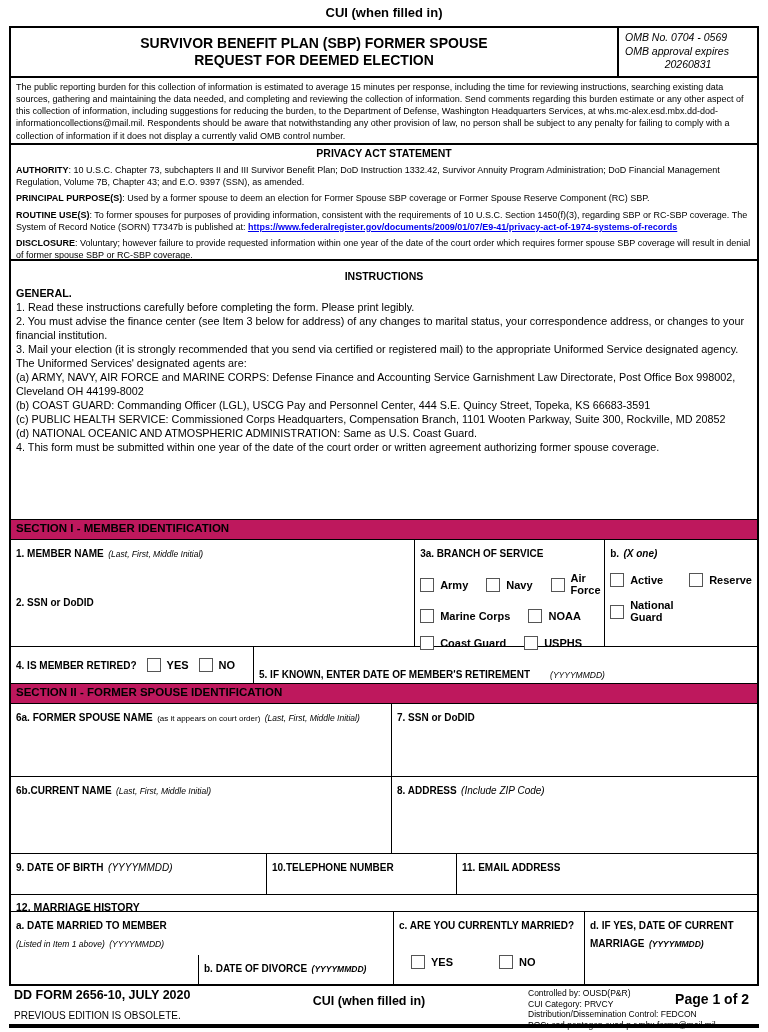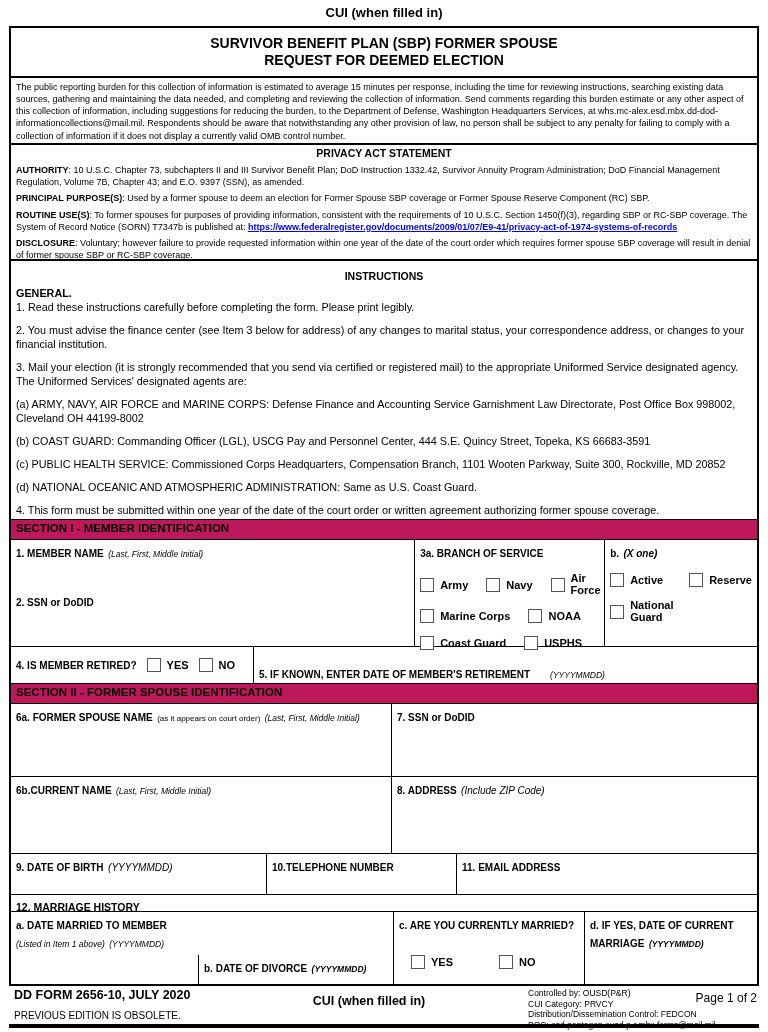--- a/index.html
+++ b/index.html
@@ -103,6 +103,11 @@
         <div>SURVIVOR BENEFIT PLAN (SBP) FORMER SPOUSE</div>
         <div>REQUEST FOR DEEMED ELECTION</div>
       </div>
+      <div class="hdr-omb">
+        <div>OMB No. 0704 - 0569</div>
+        <div>OMB approval expires</div>
+        <div style="text-align:center">20260831</div>
+      </div>
     </div>
 
     <div class="burden">The public reporting burden for this collection of information is estimated to average 15 minutes per response, including the time for reviewing instructions, searching existing data sources, gathering and maintaining the data needed, and completing and reviewing the collection of information. Send comments regarding this burden estimate or any other aspect of this collection of information, including suggestions for reducing the burden, to the Department of Defense, Washington Headquarters Services, at whs.mc-alex.esd.mbx.dd-dod-informationcollections@mail.mil. Respondents should be aware that notwithstanding any other provision of law, no person shall be subject to any penalty for failing to comply with a collection of information if it does not display a currently valid OMB control number.</div>

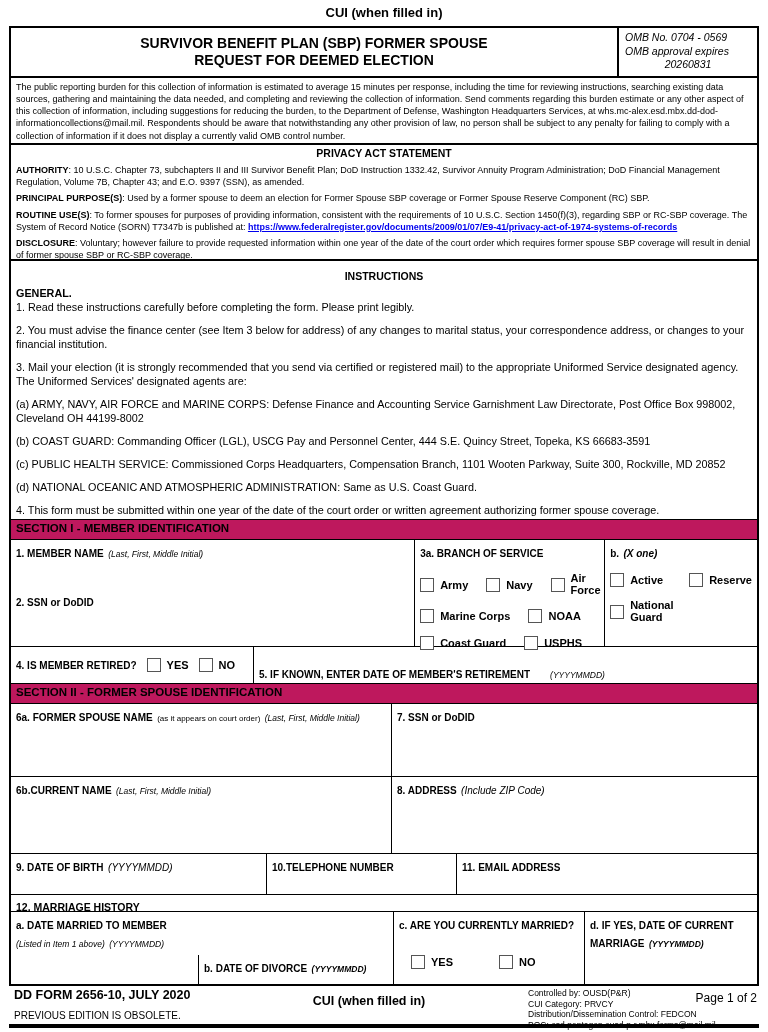--- a/index.html
+++ b/index.html
@@ -32,7 +32,7 @@
 
   .instructions { border-top: 2px solid #000; font-size: 10.8px; line-height: 1.3;
     padding: 8px 5px; height: 260px; }
-  .ins-par { margin-top: 9px; }
+  .ins-par { }
   .ins-general { font-weight: bold; margin-top: 2px; }
 
   .sec-bar { border-top: 1.5px solid #000; background: #be185d; height: 20px;

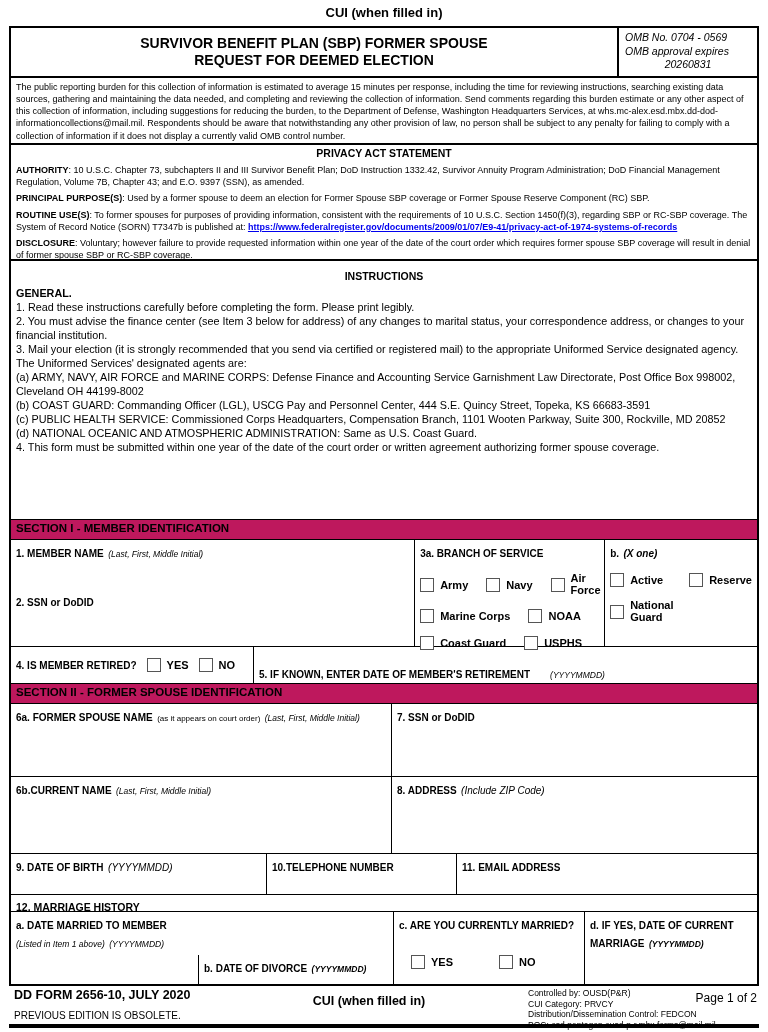--- a/index.html
+++ b/index.html
@@ -85,7 +85,7 @@
   .f-cui { position: absolute; left: 250px; top: 6px; width: 220px; text-align: center;
     font-weight: bold; font-size: 12.5px; }
   .f-ctrl { position: absolute; left: 519px; top: 0; font-size: 8.5px; line-height: 1.25; }
-  .f-page { position: absolute; right: 2px; top: 3px; font-weight: normal; font-size: 12px; }
+  .f-page { position: absolute; right: 10px; top: 3px; font-weight: bold; font-size: 14px; }
   .bottom-rule { position: absolute; left: 9px; top: 1024px; width: 750px; height: 4px;
     background: #000; }
 </style>

